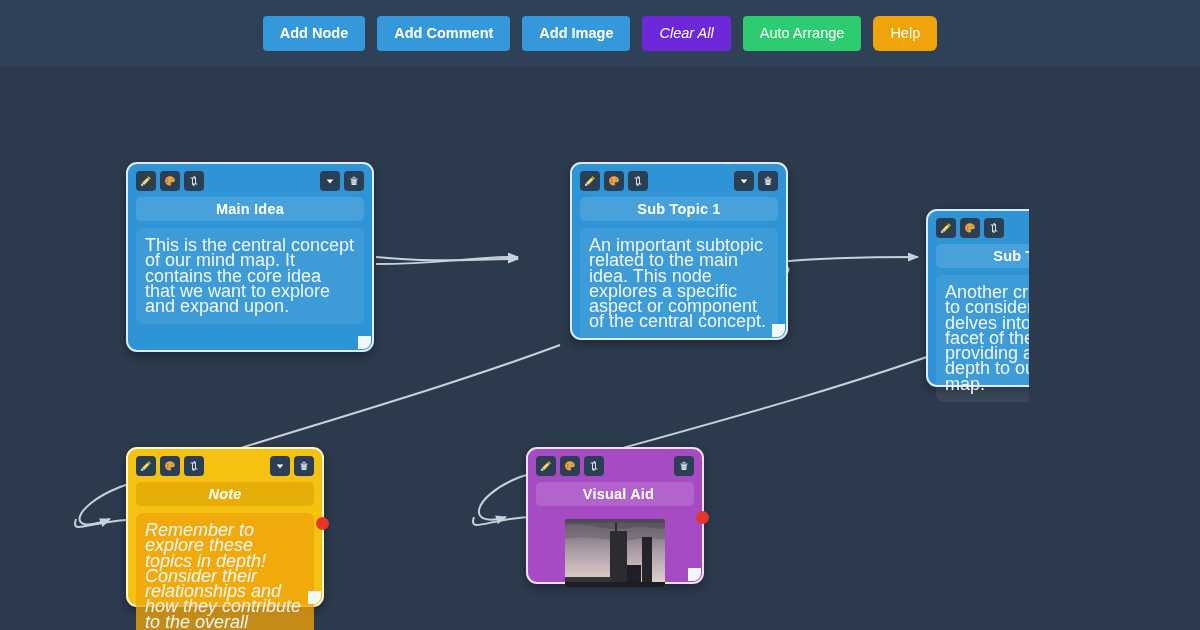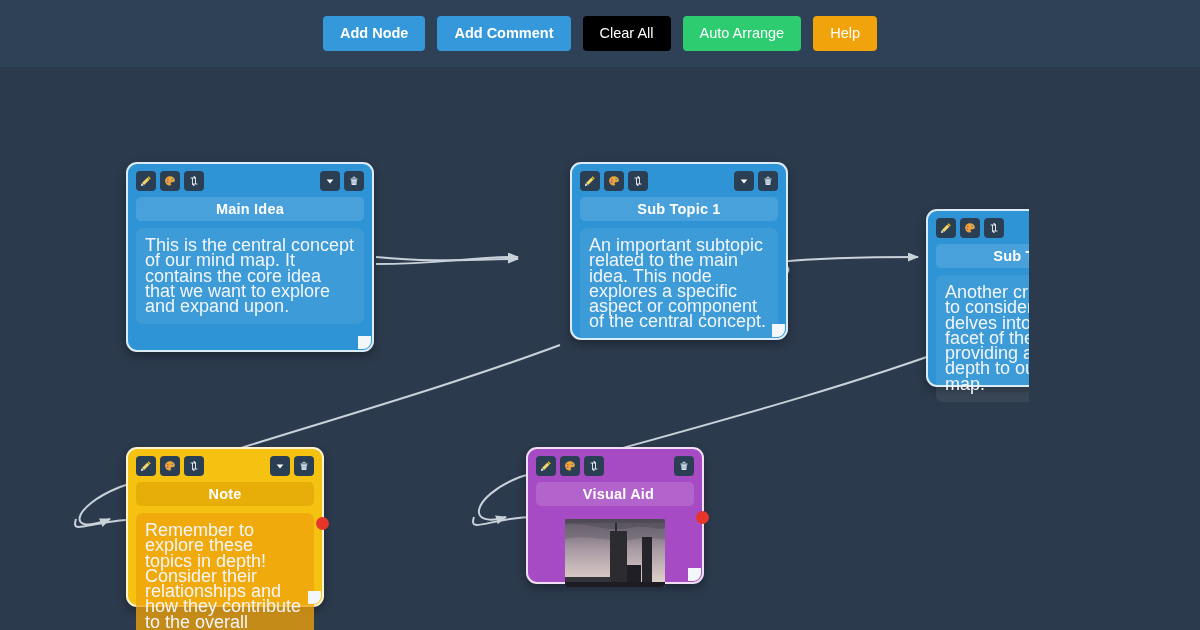--- a/index.html
+++ b/index.html
@@ -91,6 +91,7 @@
 <div id="toolbar">
     <button class="tb-btn tb-blue">Add Node</button>
     <button class="tb-btn tb-blue">Add Comment</button>
+    <button class="tb-btn tb-blue">Add Image</button>
     <button class="tb-btn tb-red">Clear All</button>
     <button class="tb-btn tb-green">Auto Arrange</button>
     <button class="tb-btn tb-orange">Help</button>

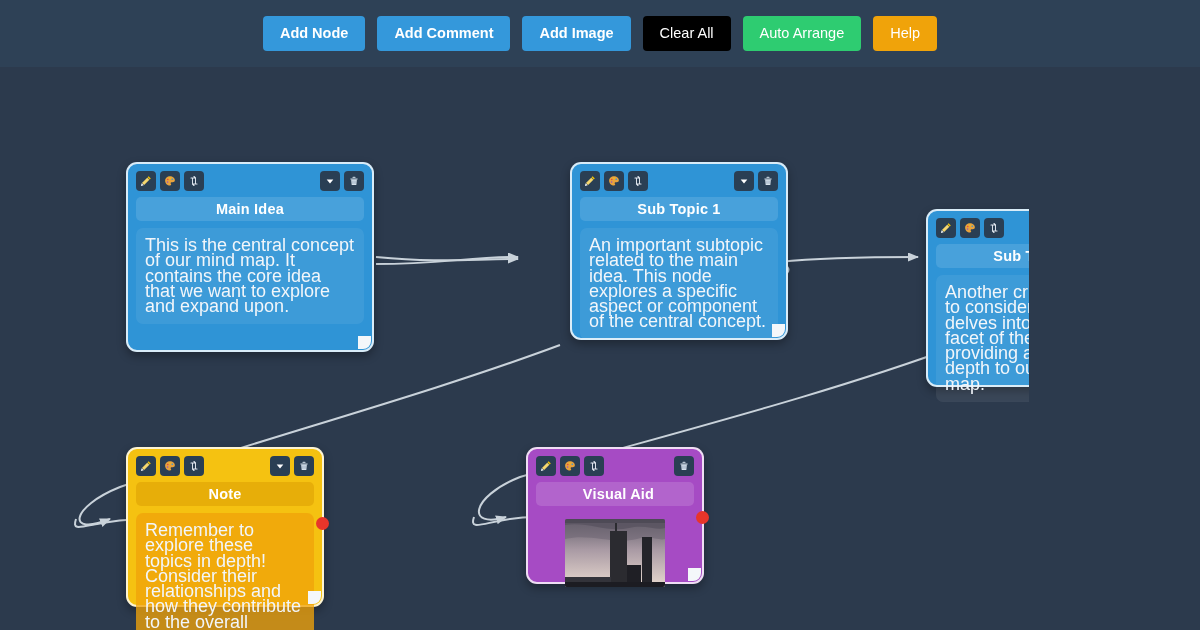--- a/index.html
+++ b/index.html
@@ -23,7 +23,7 @@
     padding:10px 17px; cursor:pointer; white-space:nowrap;
   }
   .tb-blue   { background:#3498db;font-weight:bold; }
-  .tb-red    { background:#000000; }
+  .tb-red    { background:#6d28d9;font-style:italic; }
   .tb-green  { background:#2ecc71; }
   .tb-orange { background:#f0a30a; }
 

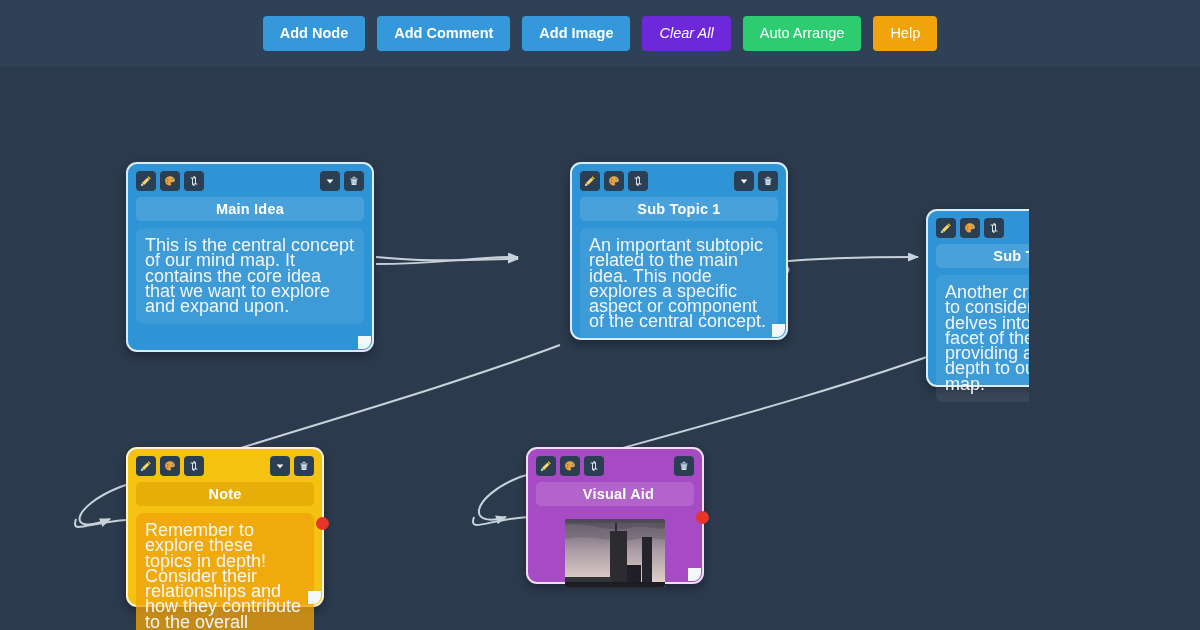--- a/index.html
+++ b/index.html
@@ -25,7 +25,7 @@
   .tb-blue   { background:#3498db;font-weight:bold; }
   .tb-red    { background:#6d28d9;font-style:italic; }
   .tb-green  { background:#2ecc71; }
-  .tb-orange { background:#f0a30a; }
+  .tb-orange { background:#f0a30a;border-radius:6px; }
 
   
   #canvas { position:absolute; left:0; top:67px; width:1029px; height:563px; overflow:hidden; }

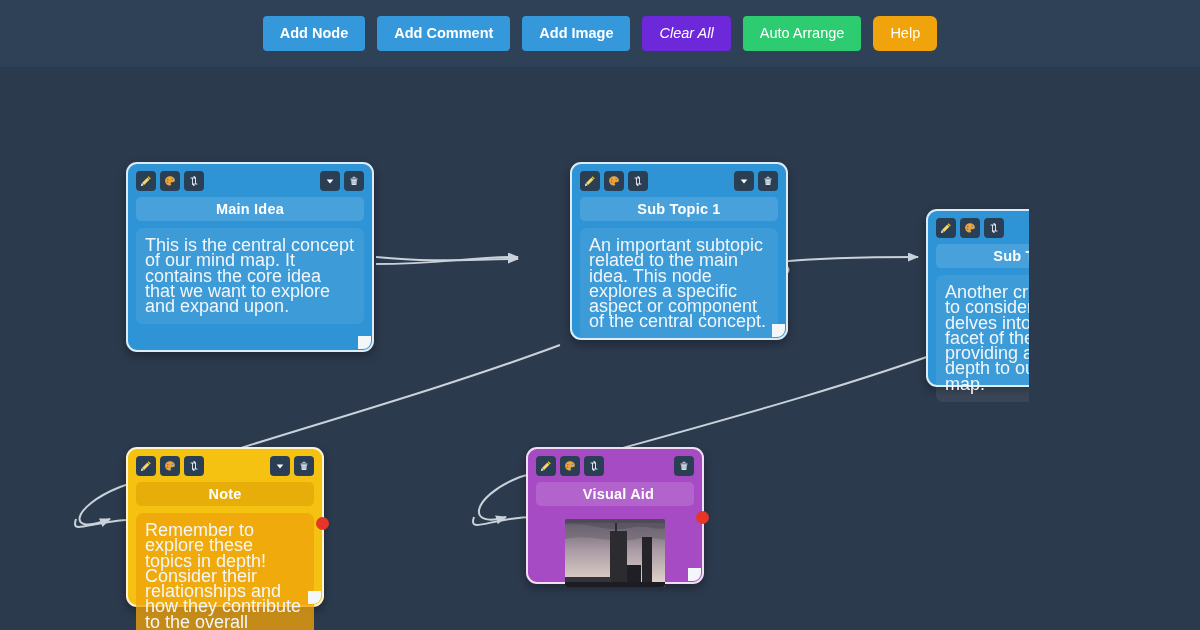--- a/index.html
+++ b/index.html
@@ -39,7 +39,7 @@
     padding:7px 8px 8px 8px;
   }
   .node.blue   { background:#2f94d6; }
-  .node.yellow { background:#f5c211; }
+  .node.yellow { background:#f5c211;font-style:italic; }
   .node.purple { background:#a64bc4; }
 
   .node-head { position:relative; height:22px; }

